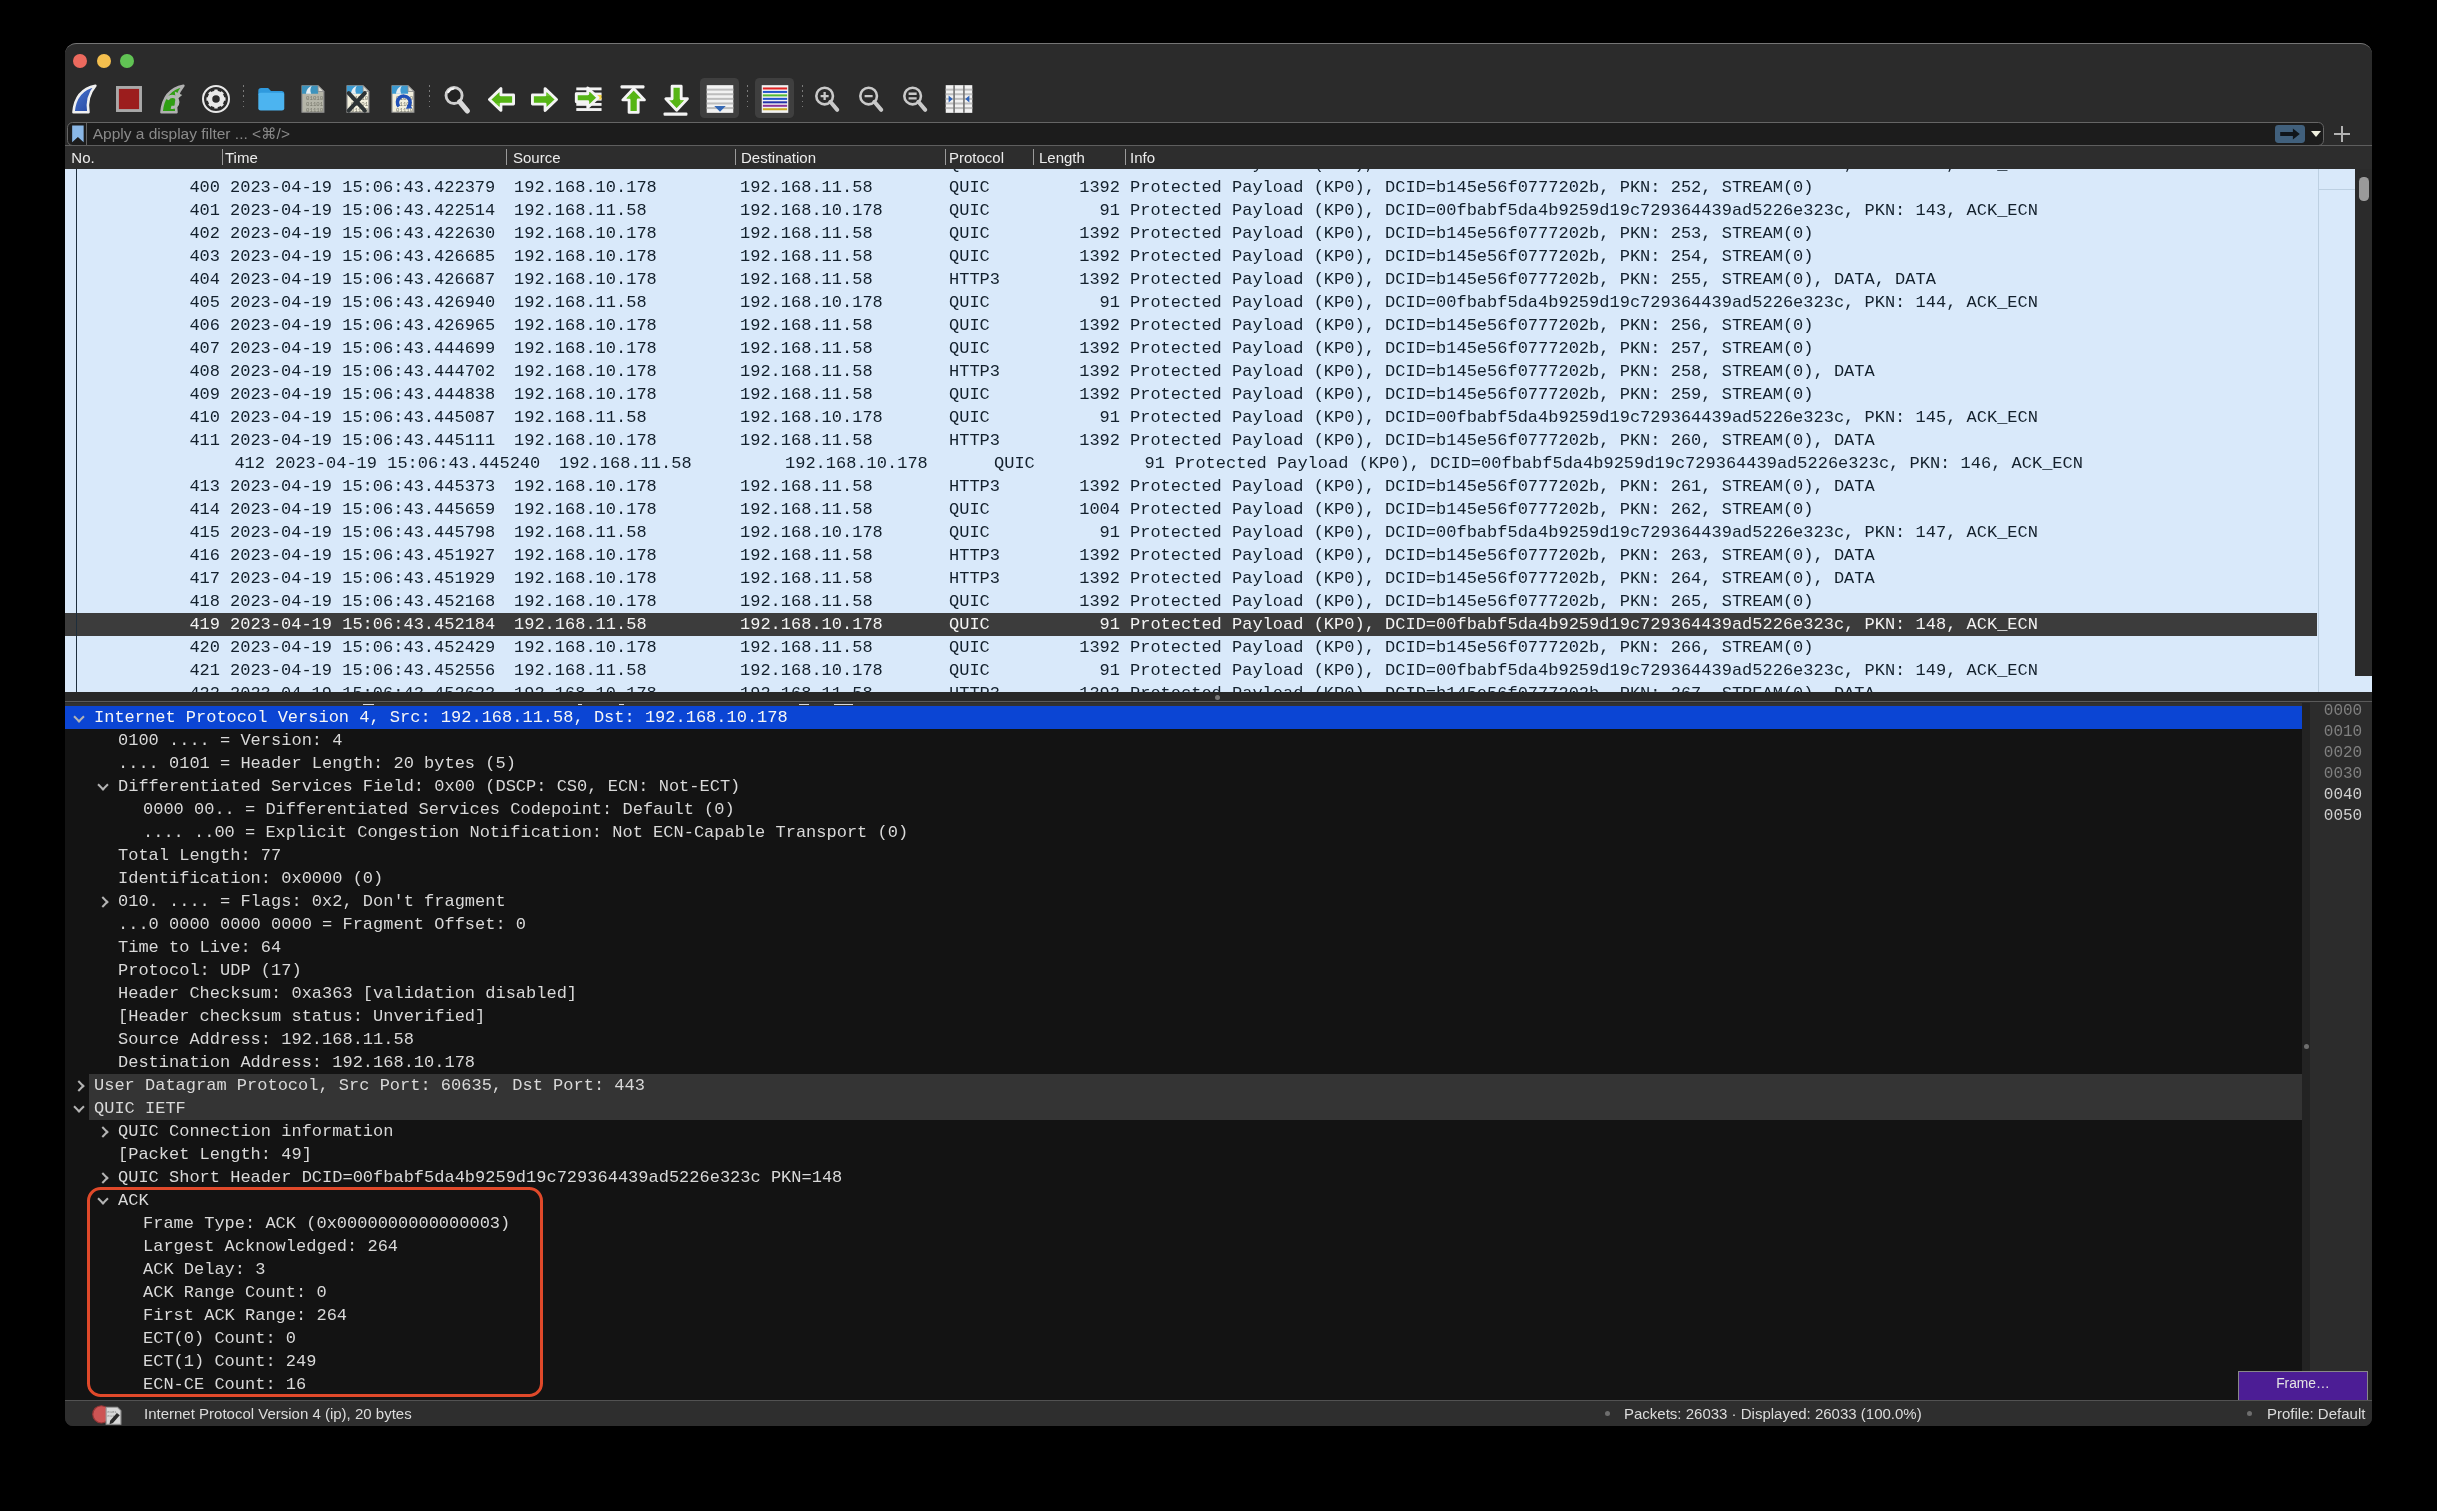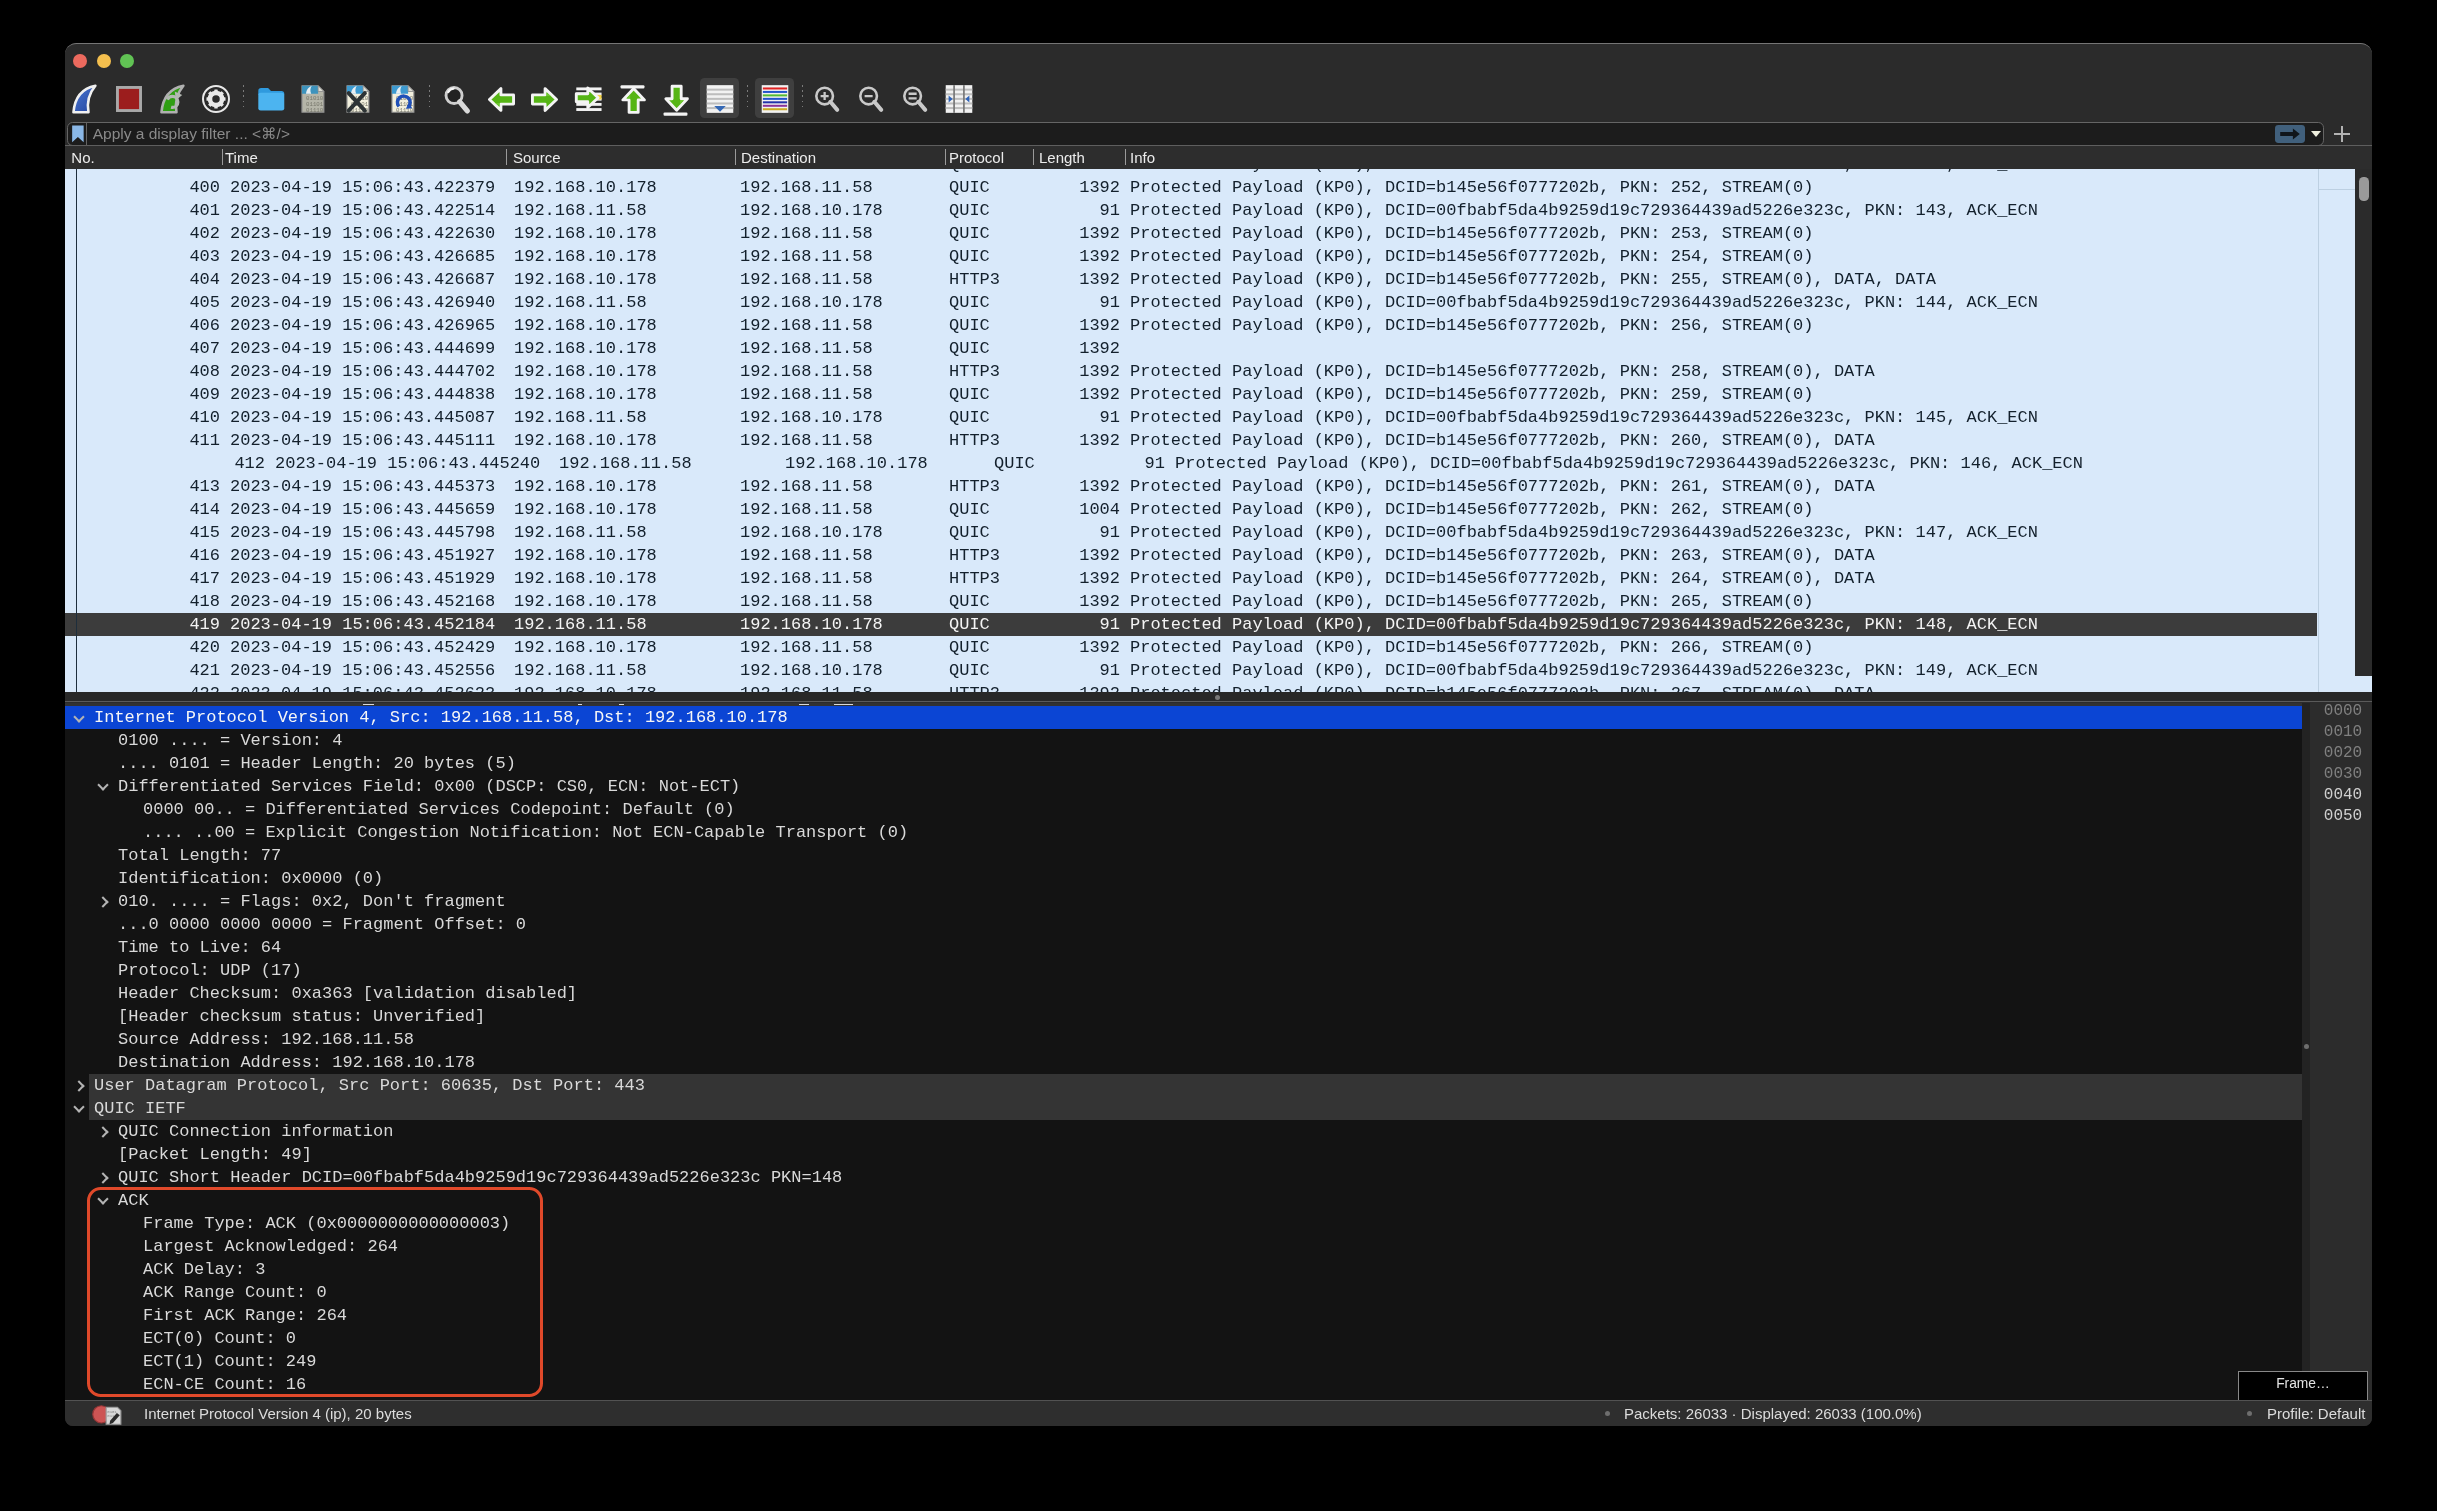--- a/index.html
+++ b/index.html
@@ -258,7 +258,7 @@
       <div class="prow mono" style="top:99px;"><span class="c-no">404</span><span class="c-t">2023-04-19 15:06:43.426687</span><span class="c-s">192.168.10.178</span><span class="c-d">192.168.11.58</span><span class="c-p">HTTP3</span><span class="c-l">1392</span><span class="c-i">Protected Payload (KP0), DCID=b145e56f0777202b, PKN: 255, STREAM(0), DATA, DATA</span></div>
       <div class="prow mono" style="top:122px;"><span class="c-no">405</span><span class="c-t">2023-04-19 15:06:43.426940</span><span class="c-s">192.168.11.58</span><span class="c-d">192.168.10.178</span><span class="c-p">QUIC</span><span class="c-l">91</span><span class="c-i">Protected Payload (KP0), DCID=00fbabf5da4b9259d19c729364439ad5226e323c, PKN: 144, ACK_ECN</span></div>
       <div class="prow mono" style="top:145px;"><span class="c-no">406</span><span class="c-t">2023-04-19 15:06:43.426965</span><span class="c-s">192.168.10.178</span><span class="c-d">192.168.11.58</span><span class="c-p">QUIC</span><span class="c-l">1392</span><span class="c-i">Protected Payload (KP0), DCID=b145e56f0777202b, PKN: 256, STREAM(0)</span></div>
-      <div class="prow mono" style="top:168px;"><span class="c-no">407</span><span class="c-t">2023-04-19 15:06:43.444699</span><span class="c-s">192.168.10.178</span><span class="c-d">192.168.11.58</span><span class="c-p">QUIC</span><span class="c-l">1392</span></div>
+      <div class="prow mono" style="top:168px;"><span class="c-no">407</span><span class="c-t">2023-04-19 15:06:43.444699</span><span class="c-s">192.168.10.178</span><span class="c-d">192.168.11.58</span><span class="c-p">QUIC</span><span class="c-l">1392</span><span class="c-i">Protected Payload (KP0), DCID=b145e56f0777202b, PKN: 257, STREAM(0)</span></div>
       <div class="prow mono" style="top:191px;"><span class="c-no">408</span><span class="c-t">2023-04-19 15:06:43.444702</span><span class="c-s">192.168.10.178</span><span class="c-d">192.168.11.58</span><span class="c-p">HTTP3</span><span class="c-l">1392</span><span class="c-i">Protected Payload (KP0), DCID=b145e56f0777202b, PKN: 258, STREAM(0), DATA</span></div>
       <div class="prow mono" style="top:214px;"><span class="c-no">409</span><span class="c-t">2023-04-19 15:06:43.444838</span><span class="c-s">192.168.10.178</span><span class="c-d">192.168.11.58</span><span class="c-p">QUIC</span><span class="c-l">1392</span><span class="c-i">Protected Payload (KP0), DCID=b145e56f0777202b, PKN: 259, STREAM(0)</span></div>
       <div class="prow mono" style="top:237px;"><span class="c-no">410</span><span class="c-t">2023-04-19 15:06:43.445087</span><span class="c-s">192.168.11.58</span><span class="c-d">192.168.10.178</span><span class="c-p">QUIC</span><span class="c-l">91</span><span class="c-i">Protected Payload (KP0), DCID=00fbabf5da4b9259d19c729364439ad5226e323c, PKN: 145, ACK_ECN</span></div>

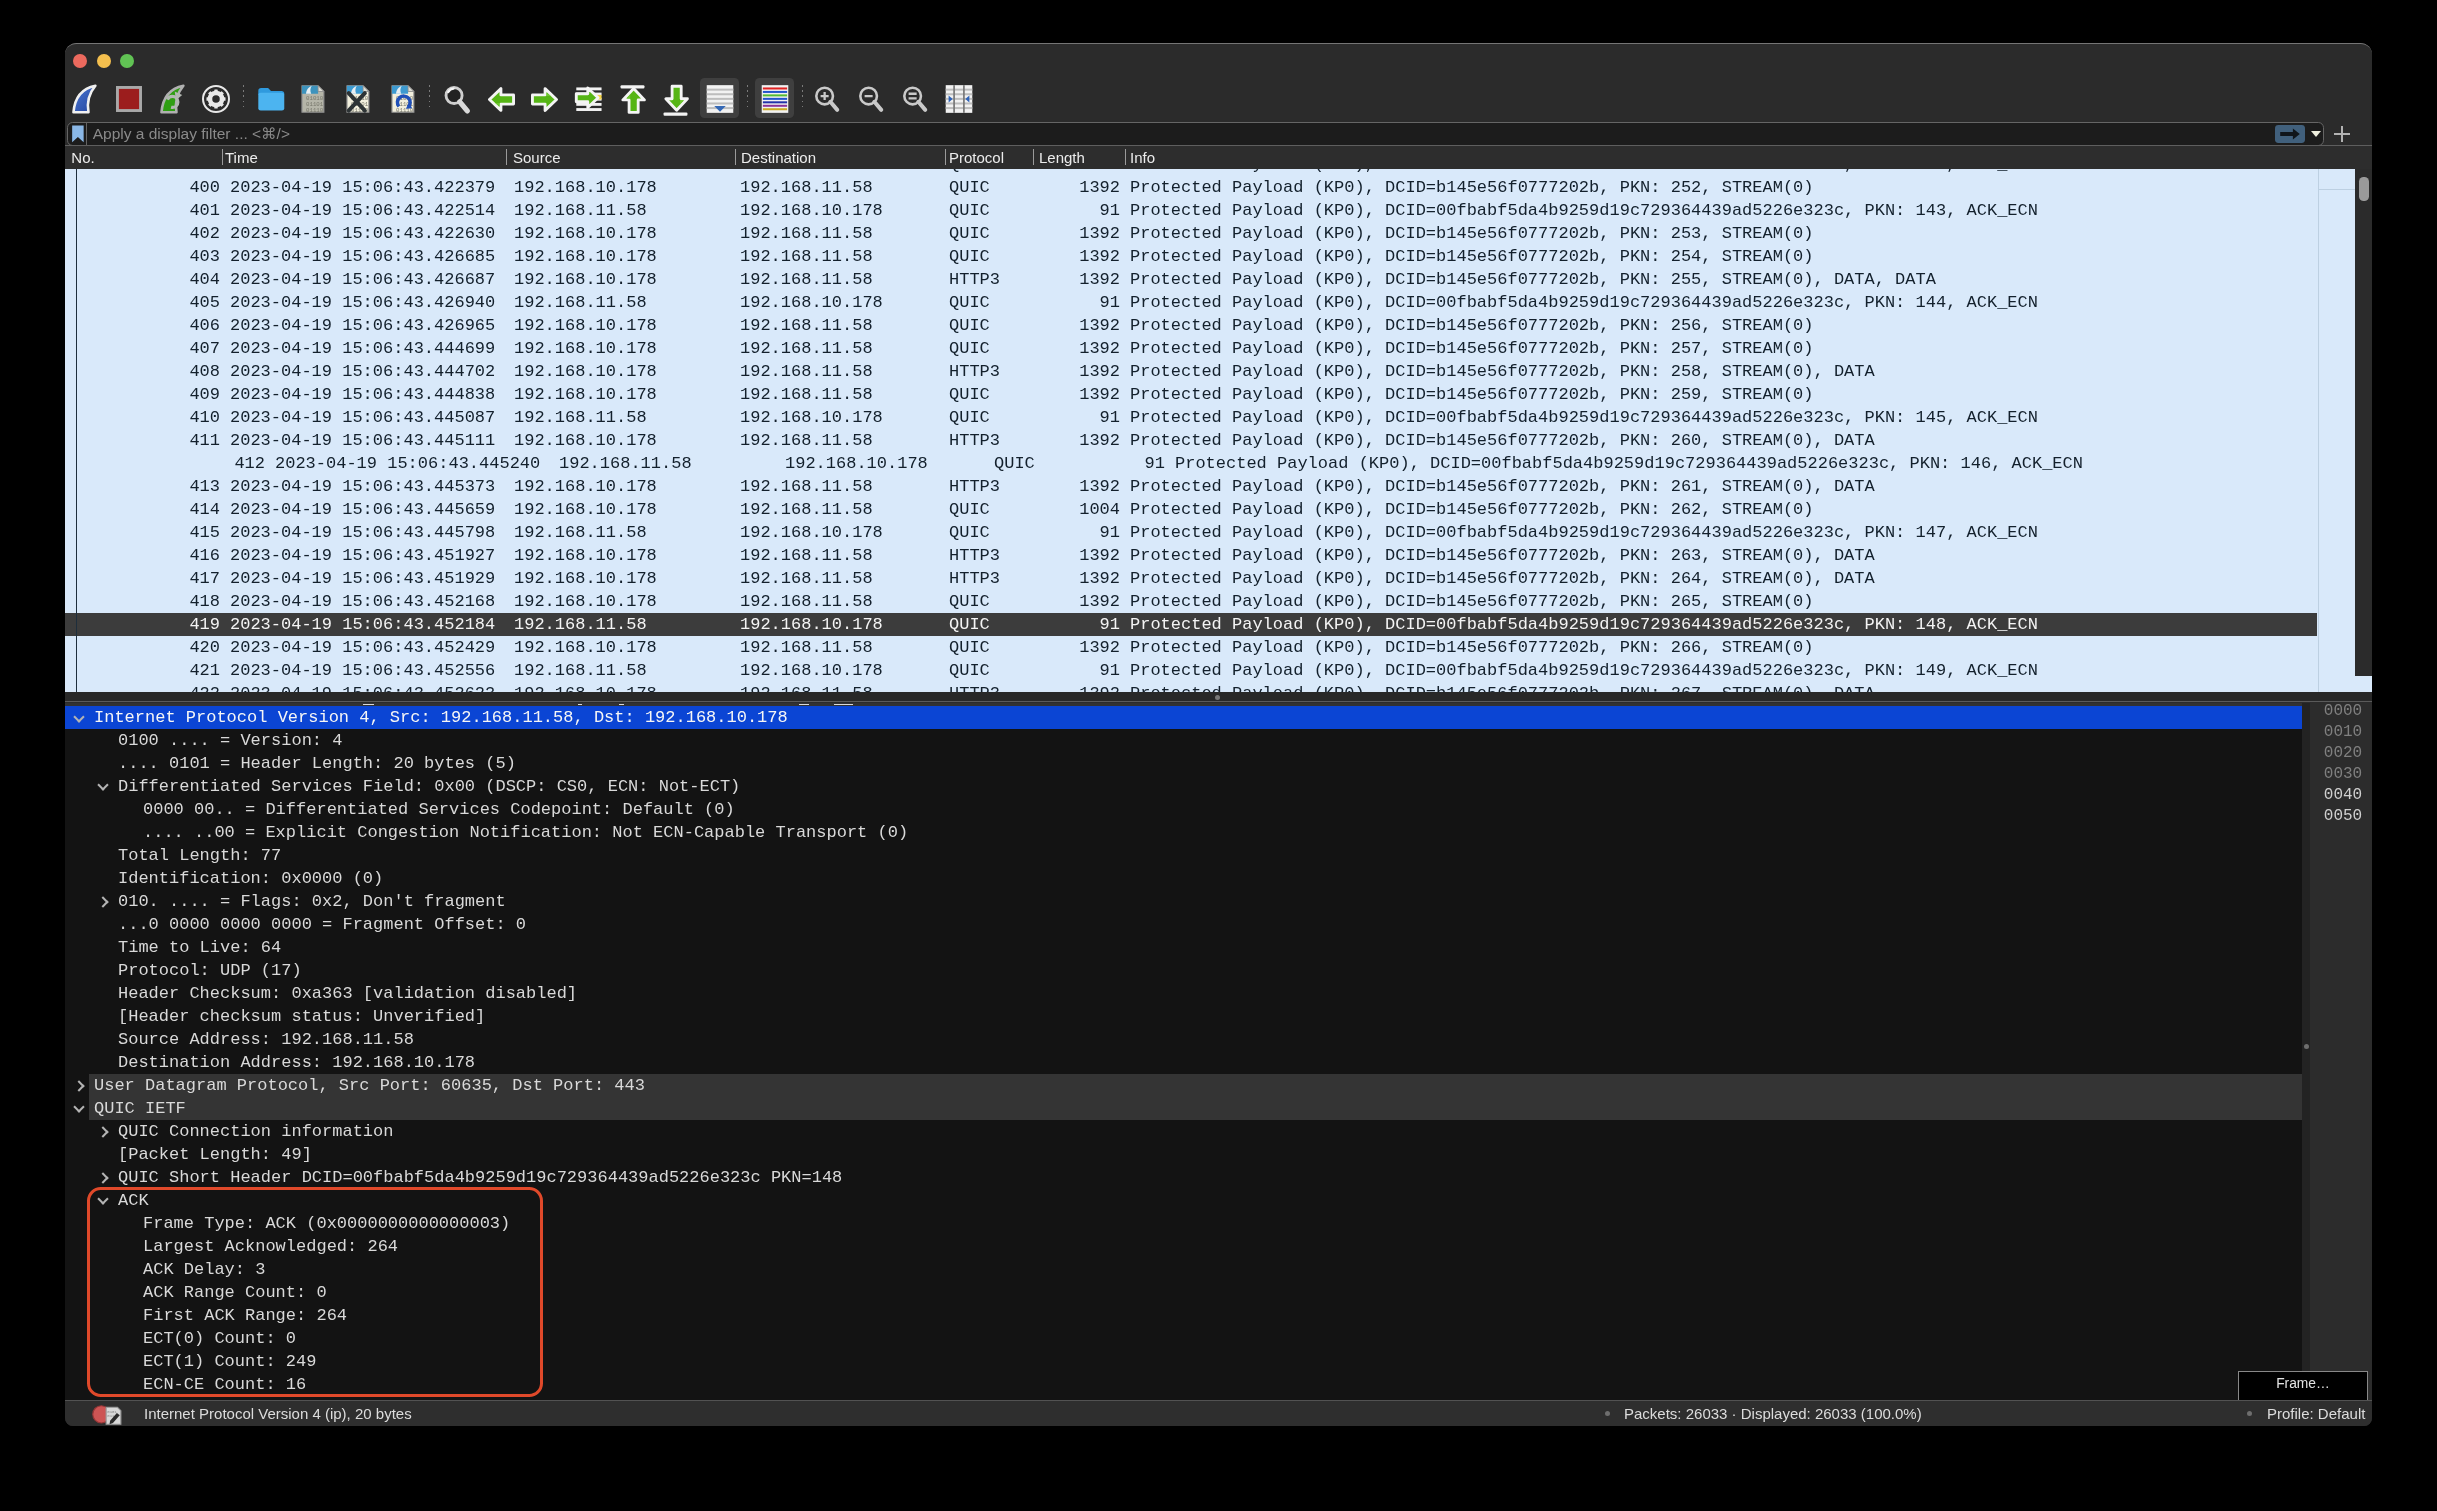--- a/index.html
+++ b/index.html
@@ -40,7 +40,7 @@
 #hex{position:absolute;left:2245px;top:659px;width:62px;height:697px;background:#2c2c2c;
  font-family:"Liberation Mono",monospace;font-size:16px;color:#7f7f7f;}
 #hex div{position:absolute;right:9.8px;height:20.7px;line-height:20.7px;}
-#framebtn{position:absolute;left:2173px;top:1327px;width:130px;height:35px;background:#000000;
+#framebtn{position:absolute;left:2173px;top:1327px;width:130px;height:35px;background:#4c1d95;
  border:1.1px solid #888;border-radius:0;color:#e4e4e4;font-size:13.8px;text-align:center;line-height:23px;}
 #status{position:absolute;left:0;top:1356px;width:2307px;height:27px;background:#2e2e2e;
  border-top:1.1px solid #525252;color:#dcdcdc;font-size:15px;}

